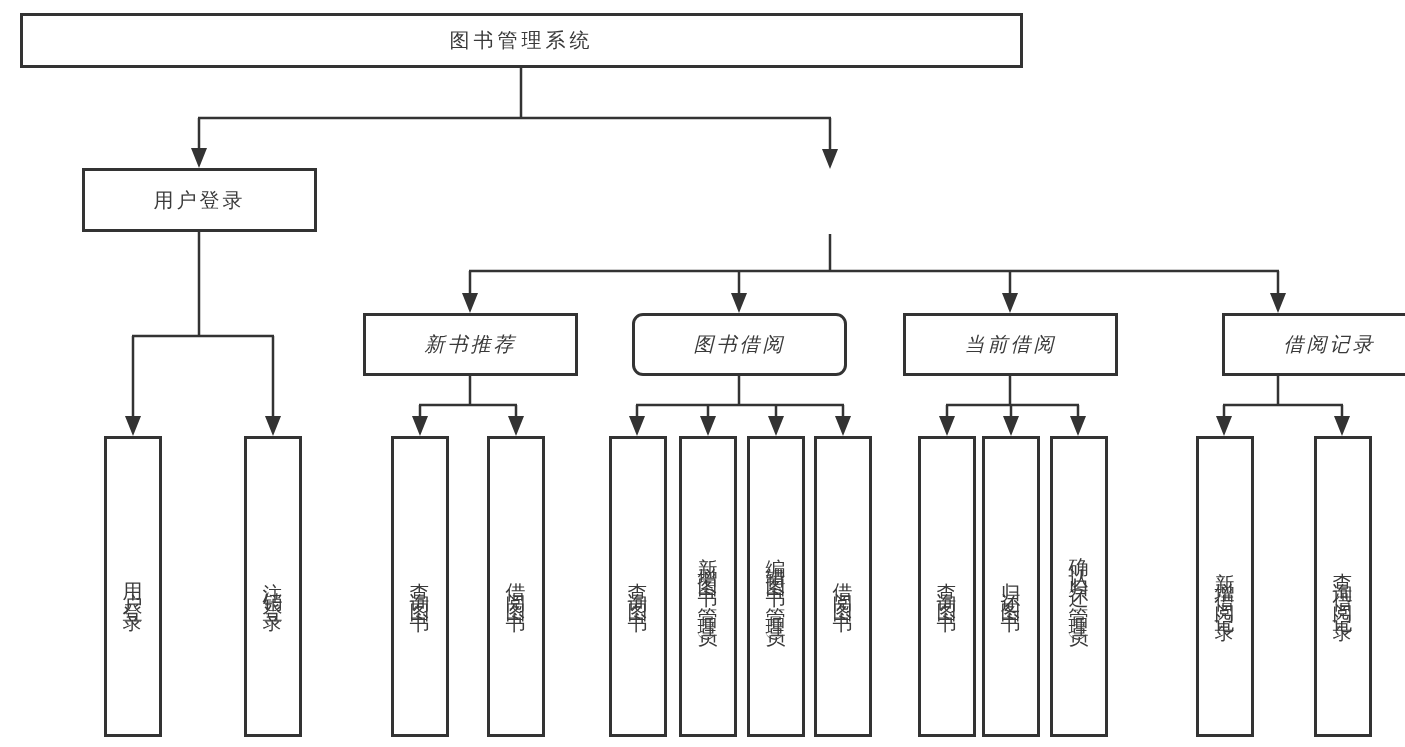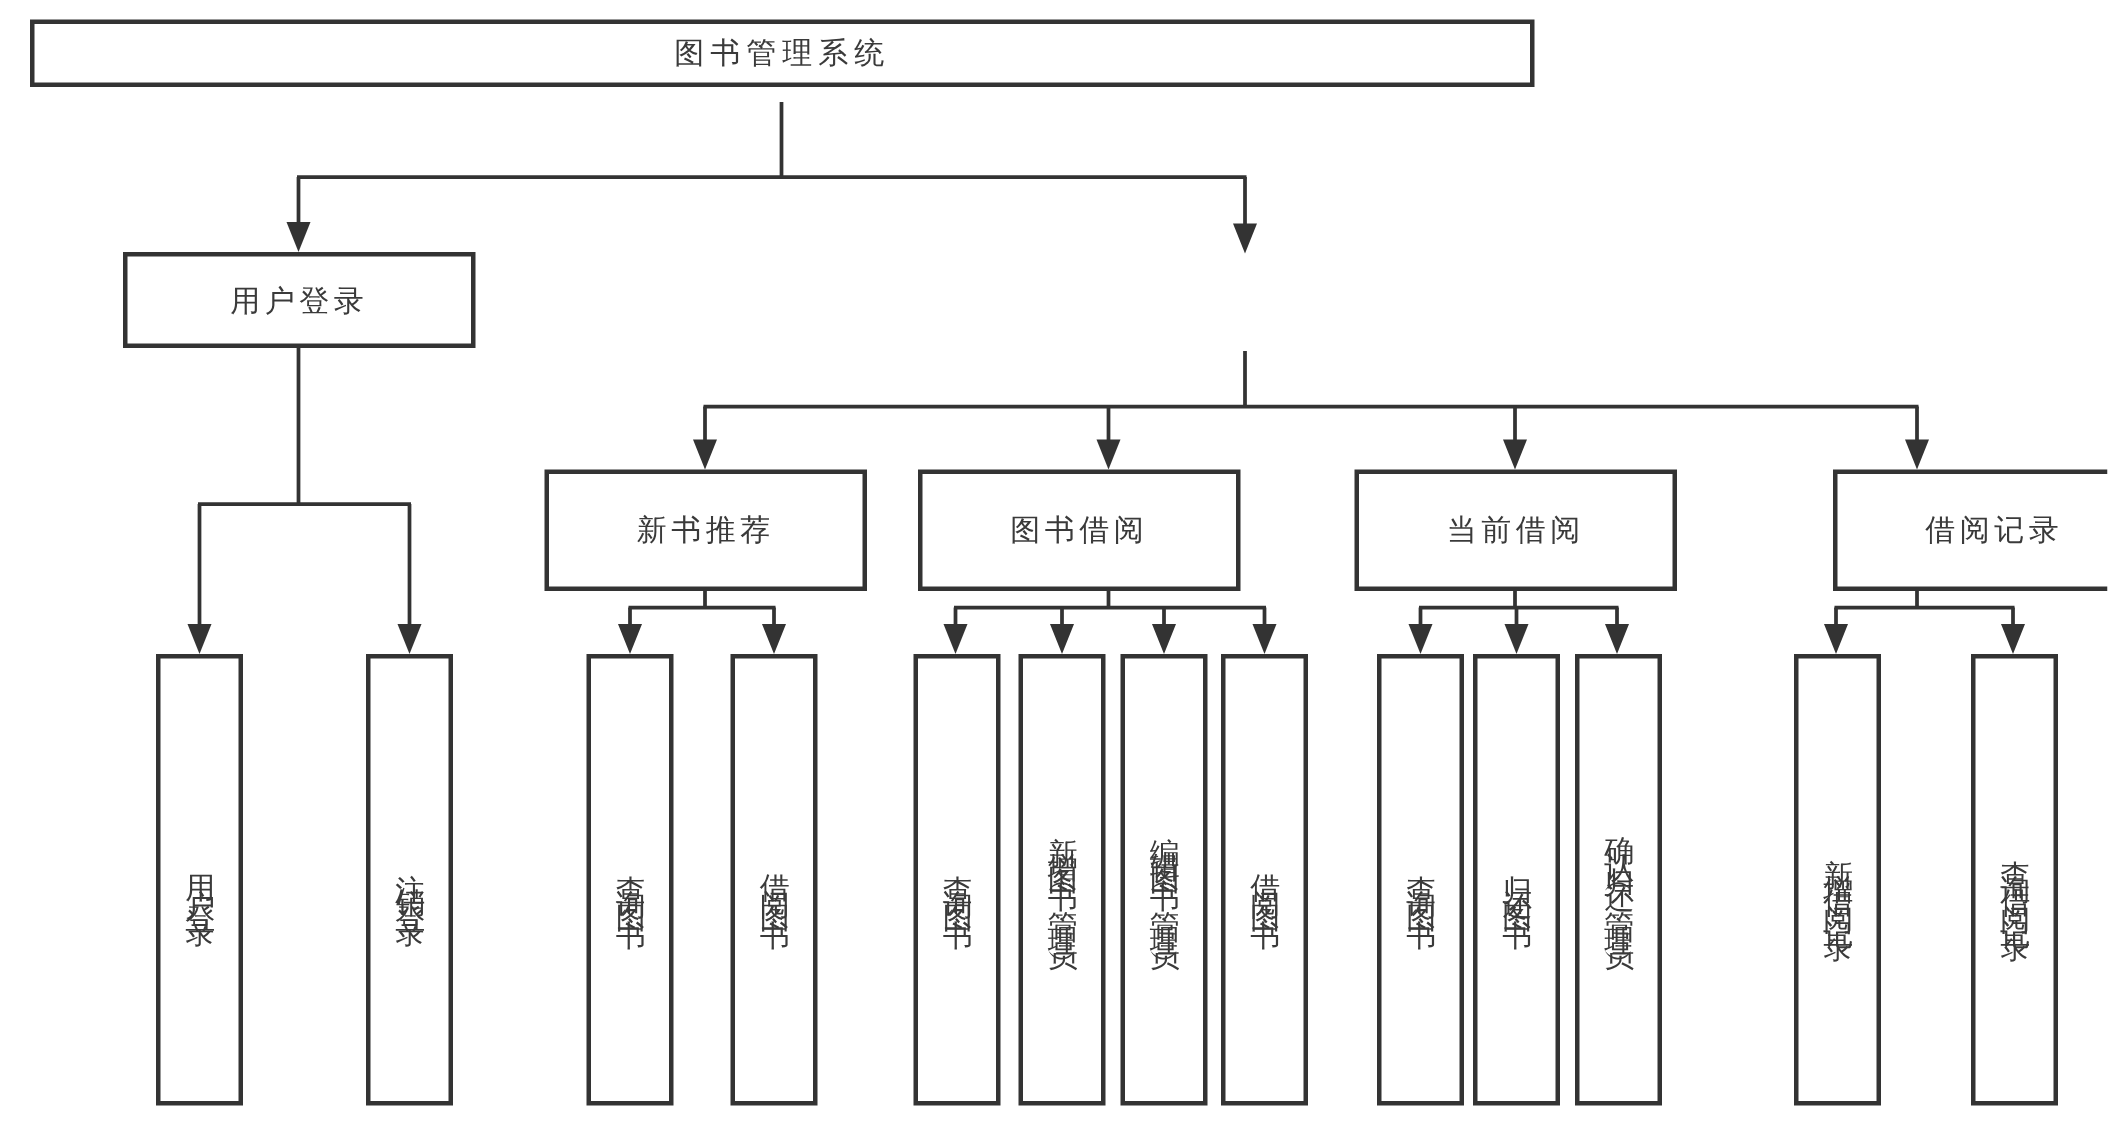--- a/index.html
+++ b/index.html
@@ -132,7 +132,7 @@
     </g>
   </svg>
 
-  <div class="box root" style="left:20px;top:13px;width:1003px;height:45px;">
+  <div class="box root" style="left:20px;top:13px;width:1003px;height:55px;">
     <span>图书管理系统</span>
   </div>
 

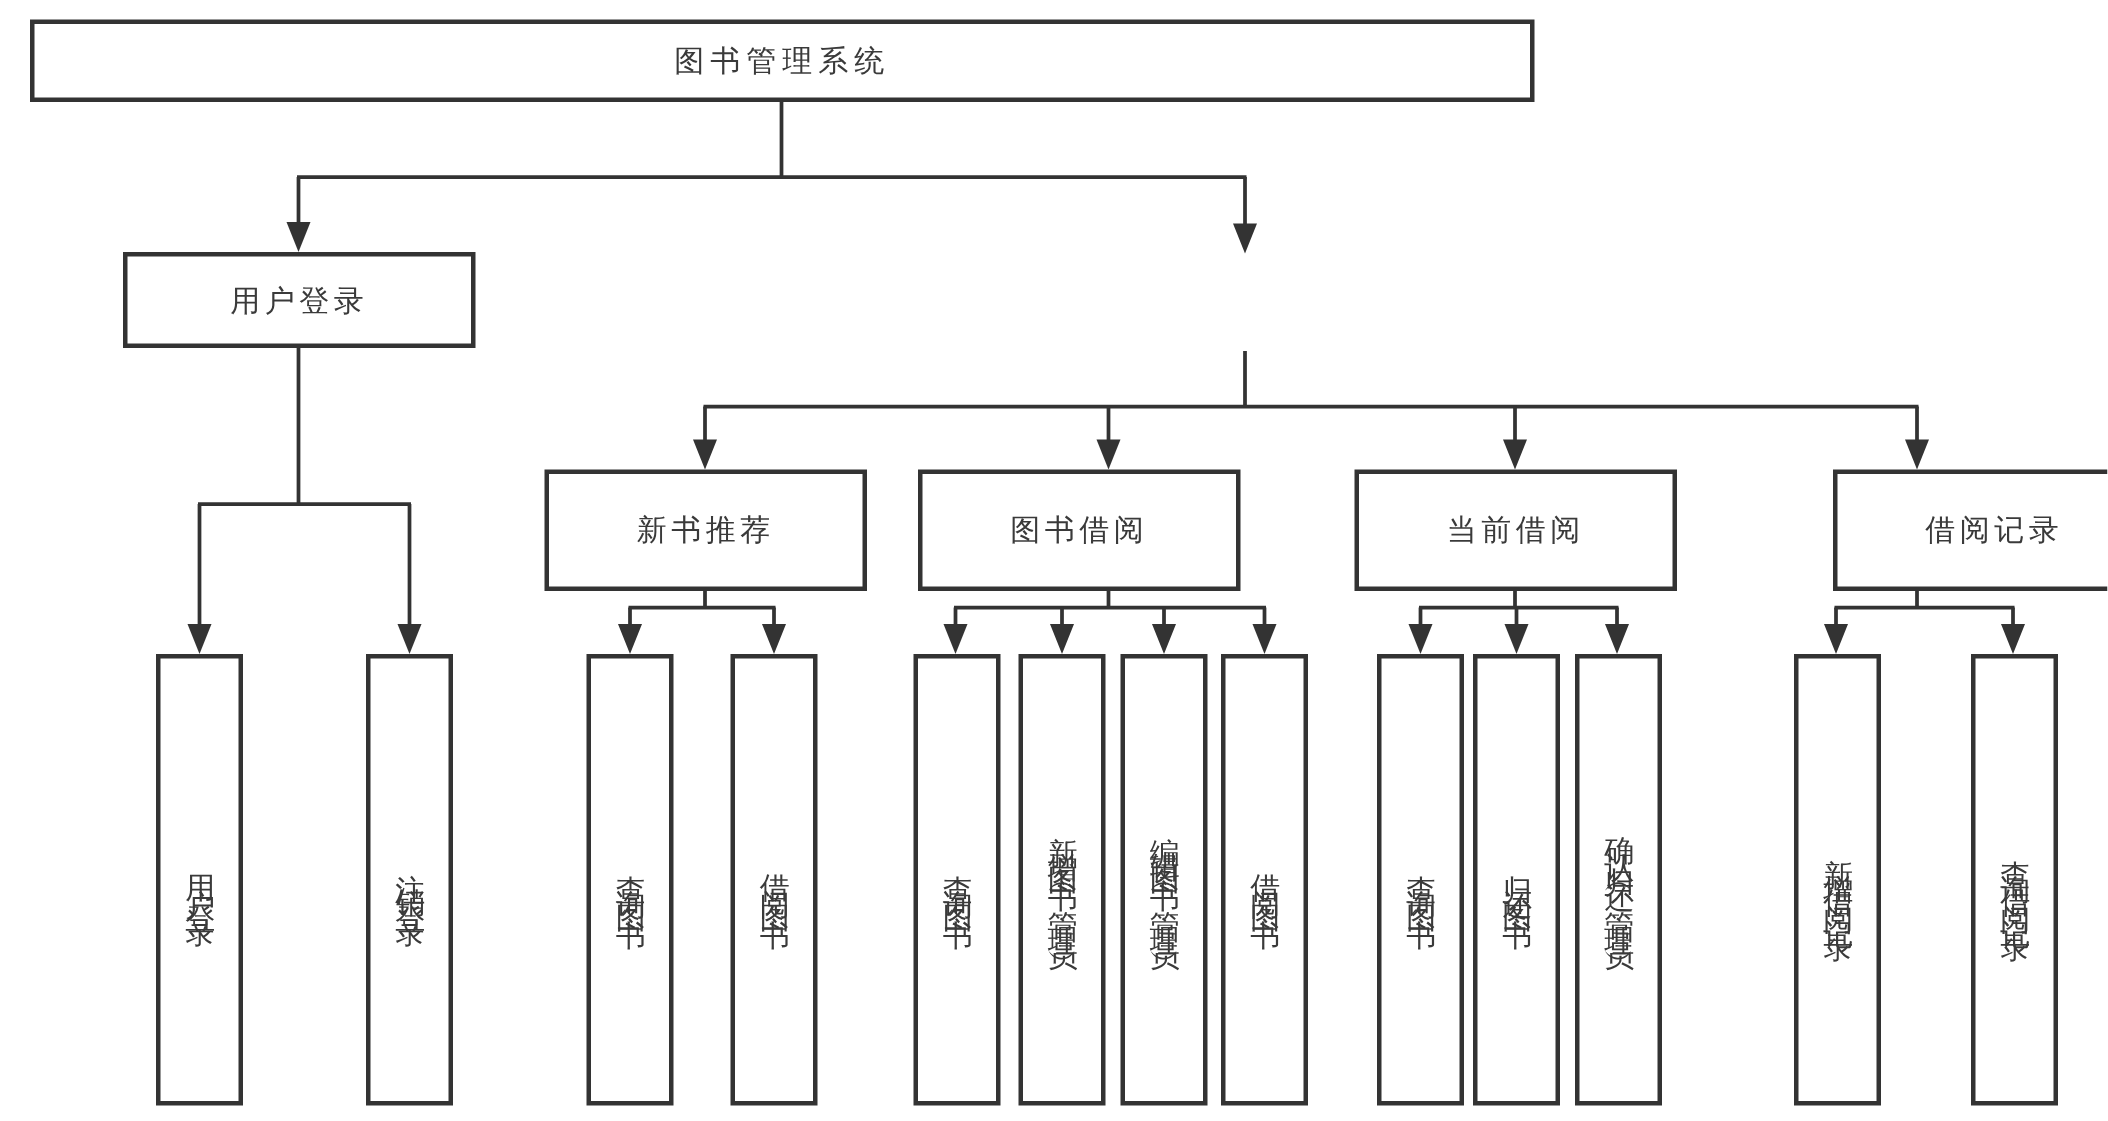--- a/index.html
+++ b/index.html
@@ -32,7 +32,7 @@
   }
   .box.root{letter-spacing:4px;}
   .box.l2{height:64px;width:235px;}
-  .box.l3{height:81px;width:215px;top:313px;}
+  .box.l3{height:63px;width:215px;top:313px;font-style:italic;}
   .box.leaf{top:436px;width:58px;height:301px;}
   .vtext{
     writing-mode:vertical-rl;

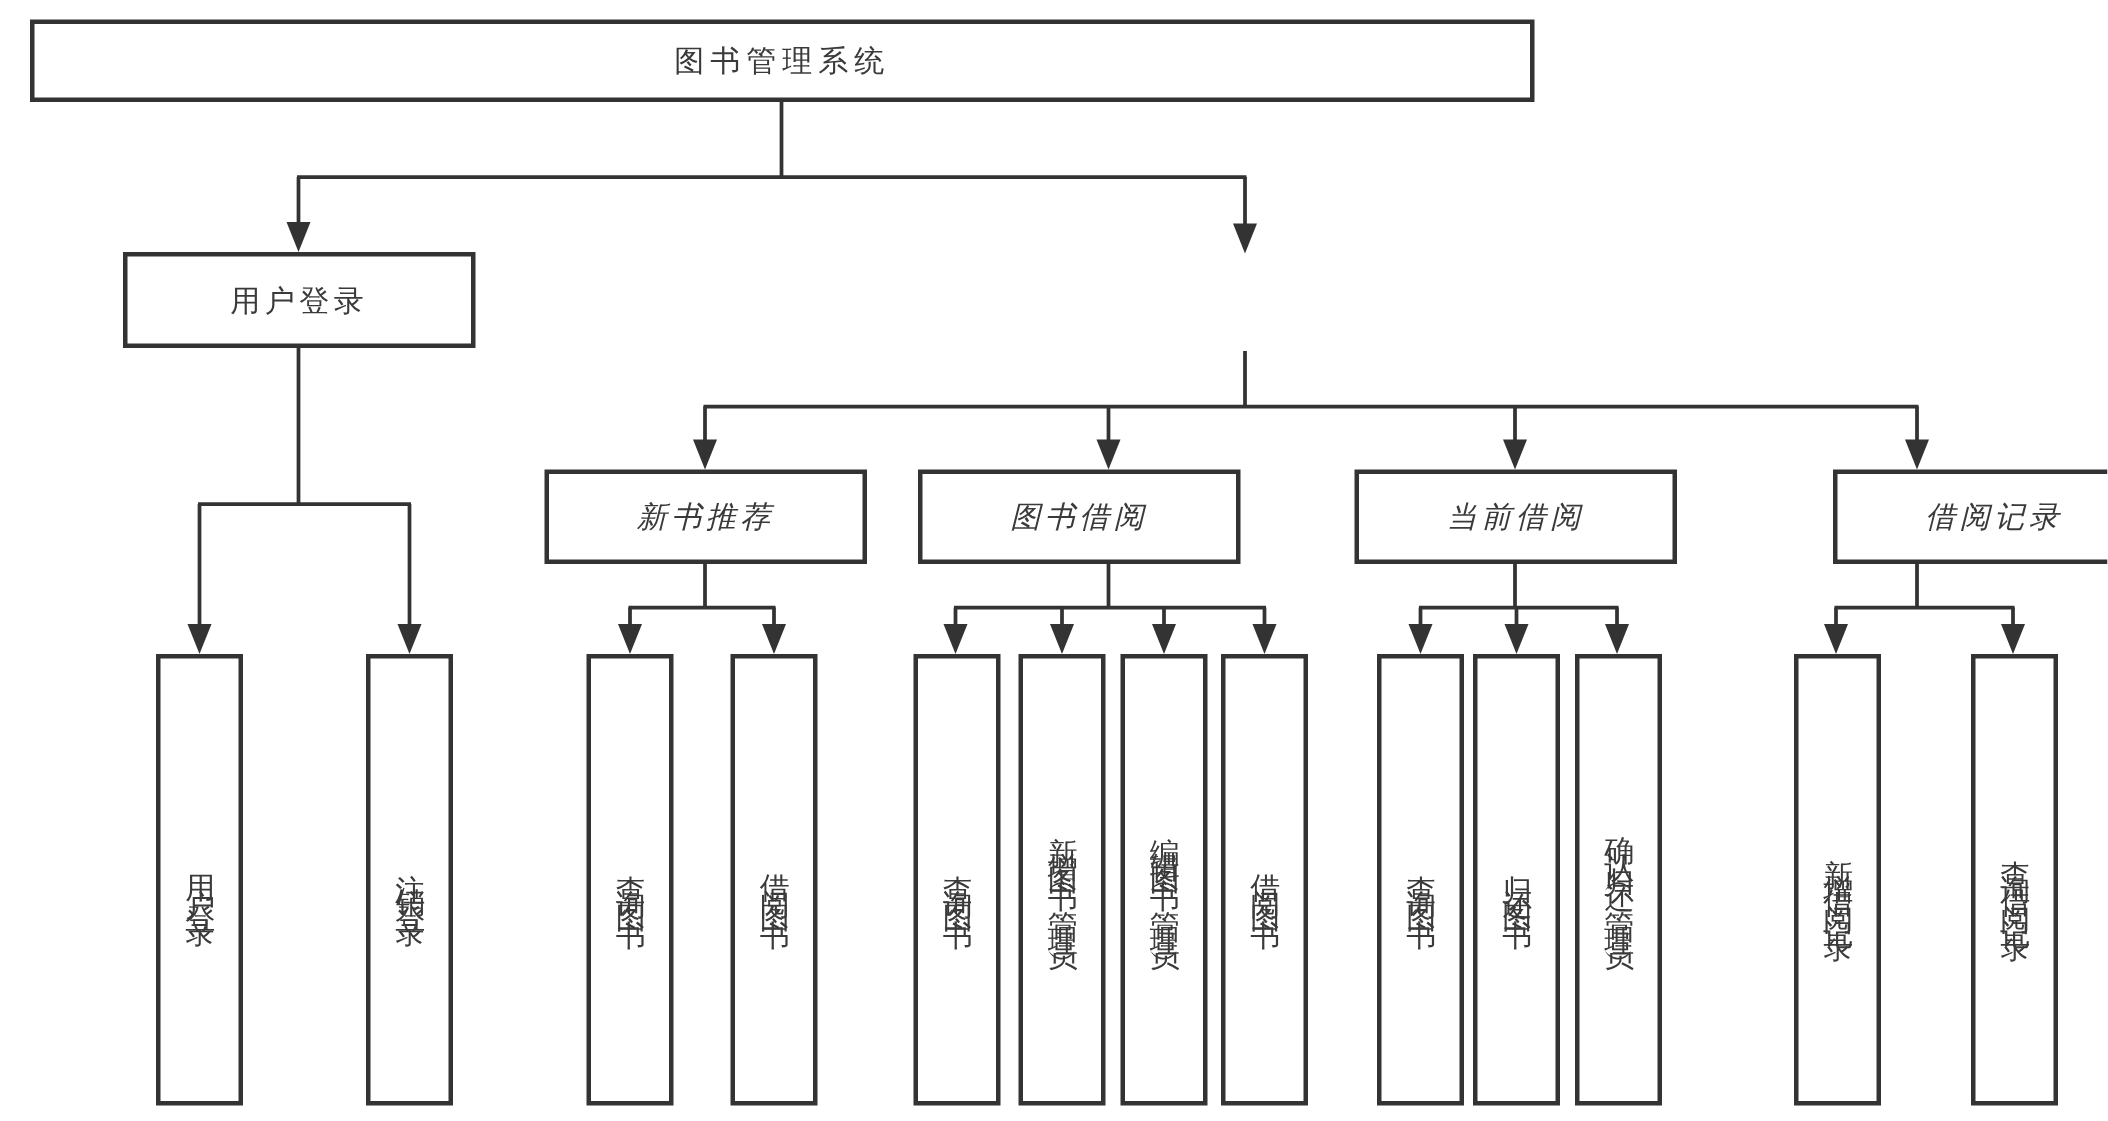--- a/index.html
+++ b/index.html
@@ -143,7 +143,7 @@
   <div class="box l3" style="left:363px;">
     <span>新书推荐</span>
   </div>
-  <div class="box l3" style="left:612px;">
+  <div class="box l3" style="left:632px;border-radius:11px;">
     <span>图书借阅</span>
   </div>
   <div class="box l3" style="left:903px;">

